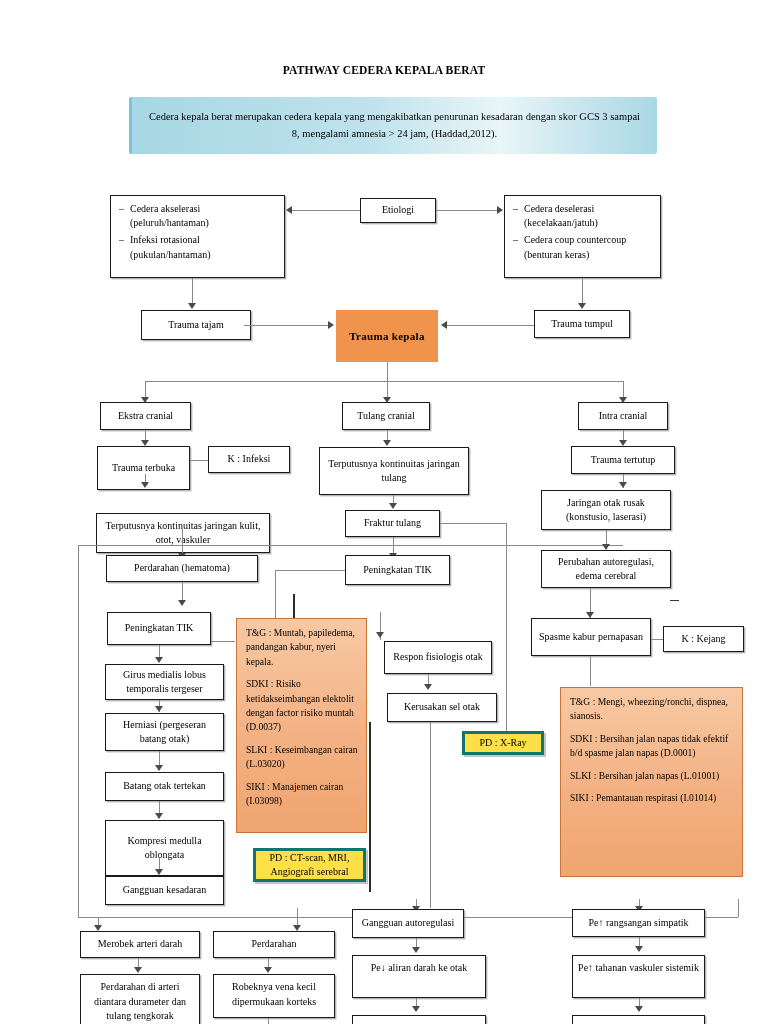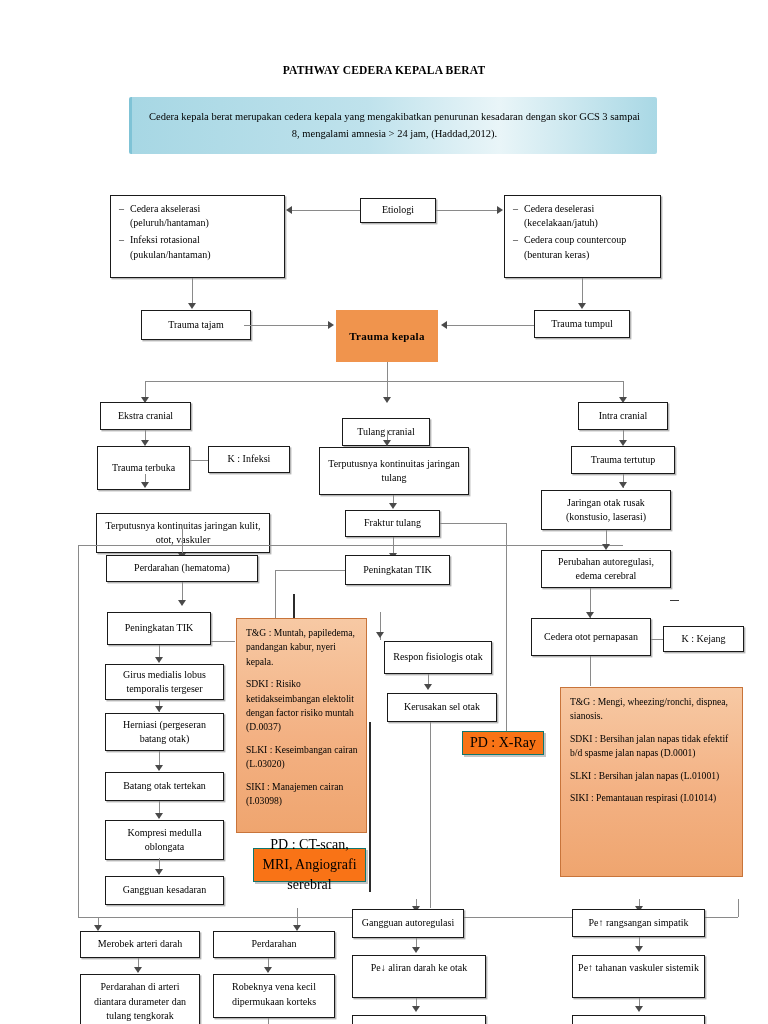--- a/index.html
+++ b/index.html
@@ -145,7 +145,7 @@
   <div class="arw down" style="left:619px;top:397px;"></div>
 
   <div class="node" style="left:100px;top:402px;width:91px;height:28px;">Ekstra cranial</div>
-  <div class="node" style="left:342px;top:402px;width:88px;height:28px;margin-top:16px;">Tulang cranial</div>
+  <div class="node" style="left:342px;top:402px;width:88px;height:28px;">Tulang cranial</div>
   <div class="node" style="left:578px;top:402px;width:90px;height:28px;">Intra cranial</div>
 
   <div class="ln v" style="left:145px;top:430px;height:14px;"></div>

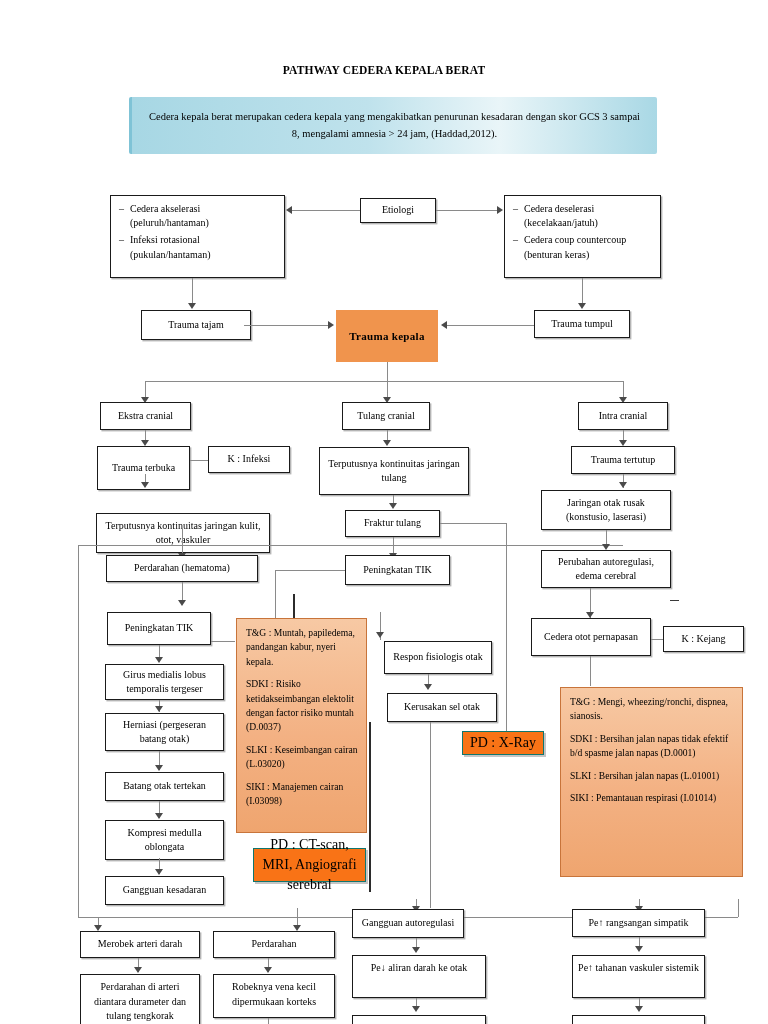--- a/index.html
+++ b/index.html
@@ -253,7 +253,7 @@
   <div class="ln v dark" style="left:369px;top:722px;height:170px;"></div>
   <div class="ln v" style="left:430px;top:722px;height:186px;"></div>
 
-  <div class="node" style="left:531px;top:618px;width:120px;height:38px;">Cedera otot pernapasan</div>
+  <div class="node" style="left:531px;top:618px;width:120px;height:38px;">Spasme kabur pernapasan</div>
   <div class="node" style="left:663px;top:626px;width:81px;height:26px;">K : Kejang</div>
   <div class="ln h" style="left:651px;top:639px;width:12px;"></div>
 

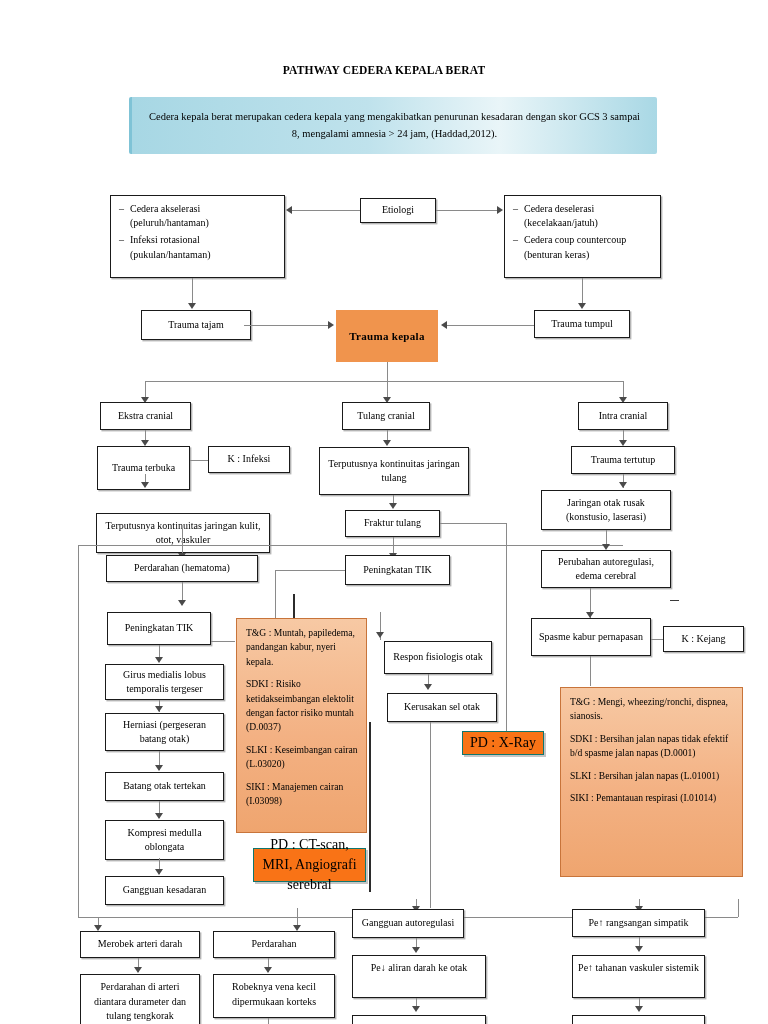--- a/index.html
+++ b/index.html
@@ -55,8 +55,8 @@
     box-shadow:none;
   }
   .node.teal{
-    background:#f97316;border:1px solid #0f766e;
-    font-size:14px;box-shadow:2px 2px 0 rgba(150,150,150,.55);
+    background:#fde047;border:3px solid #0f766e;
+    font-size:10px;box-shadow:2px 2px 0 rgba(150,150,150,.55);
   }
 
   

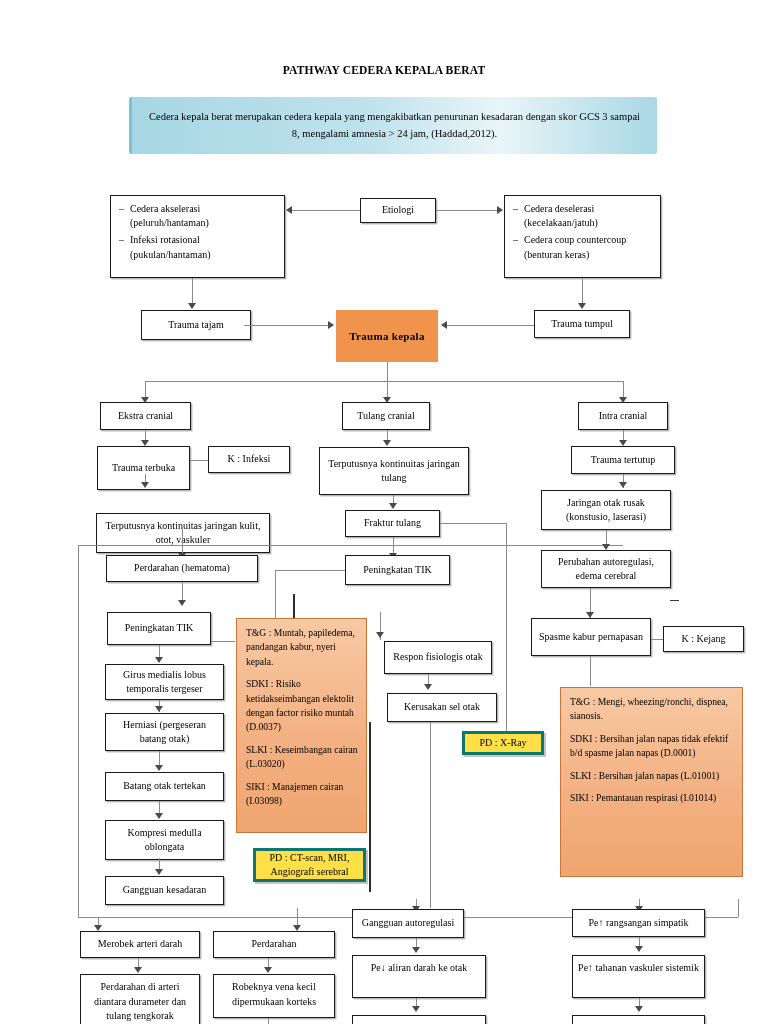--- a/index.html
+++ b/index.html
@@ -226,7 +226,7 @@
   <div class="ln v" style="left:159px;top:801px;height:17px;"></div>
   <div class="arw down" style="left:155px;top:813px;"></div>
 
-  <div class="node" style="left:105px;top:820px;width:119px;height:40px;">Kompresi medulla oblongata</div>
+  <div class="node" style="left:105px;top:820px;width:119px;height:56px;">Kompresi medulla oblongata</div>
   <div class="ln v" style="left:159px;top:858px;height:16px;"></div>
   <div class="arw down" style="left:155px;top:869px;"></div>
 

